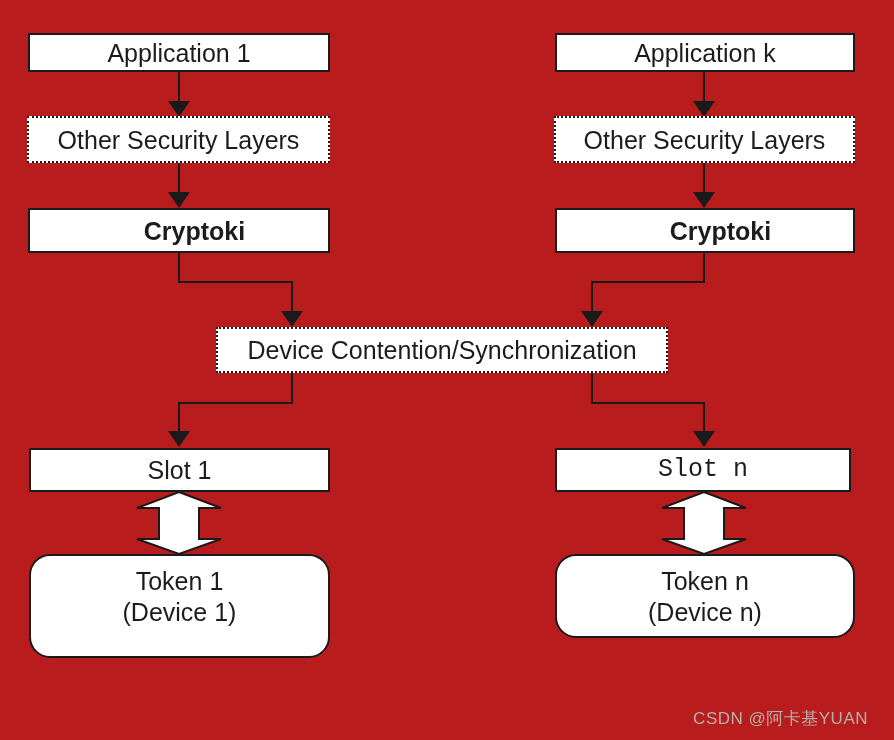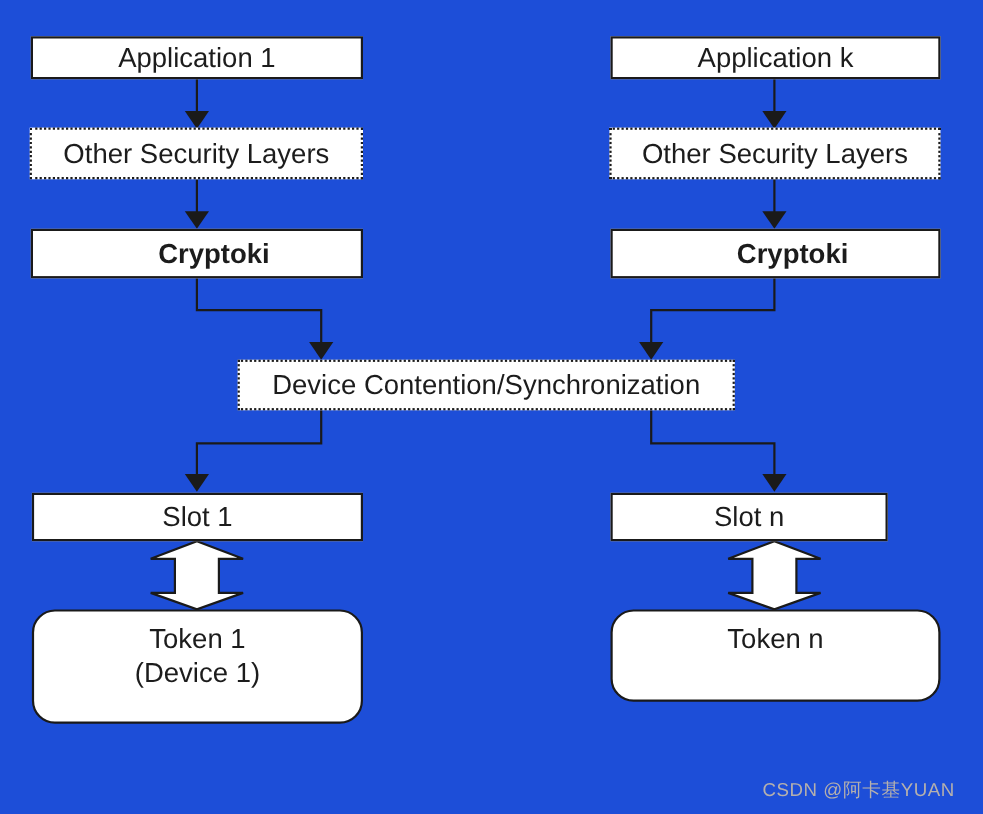--- a/index.html
+++ b/index.html
@@ -7,7 +7,7 @@
     position: relative;
     width: 894px;
     height: 740px;
-    background: #1d4ed8;
+    background: #b91c1c;
     font-family: "Liberation Sans", sans-serif;
     overflow: hidden;
   }

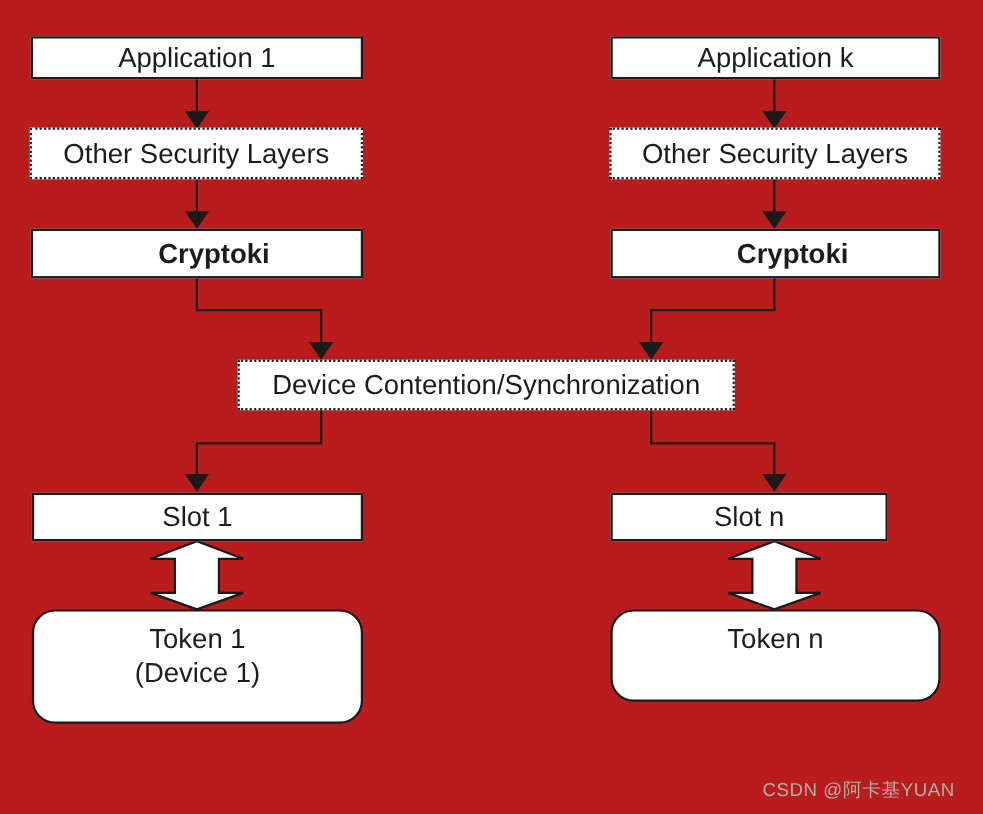--- a/index.html
+++ b/index.html
@@ -127,7 +127,7 @@
     <span>Slot 1</span>
   </div>
 
-  <div class="node solid" style="left:555px; top:448px; width:252px; height:44px;">
+  <div class="node solid" style="left:555px; top:448px; width:296px; height:44px;font-family:Liberation Mono, monospace;">
     <span>Slot n</span>
   </div>
 

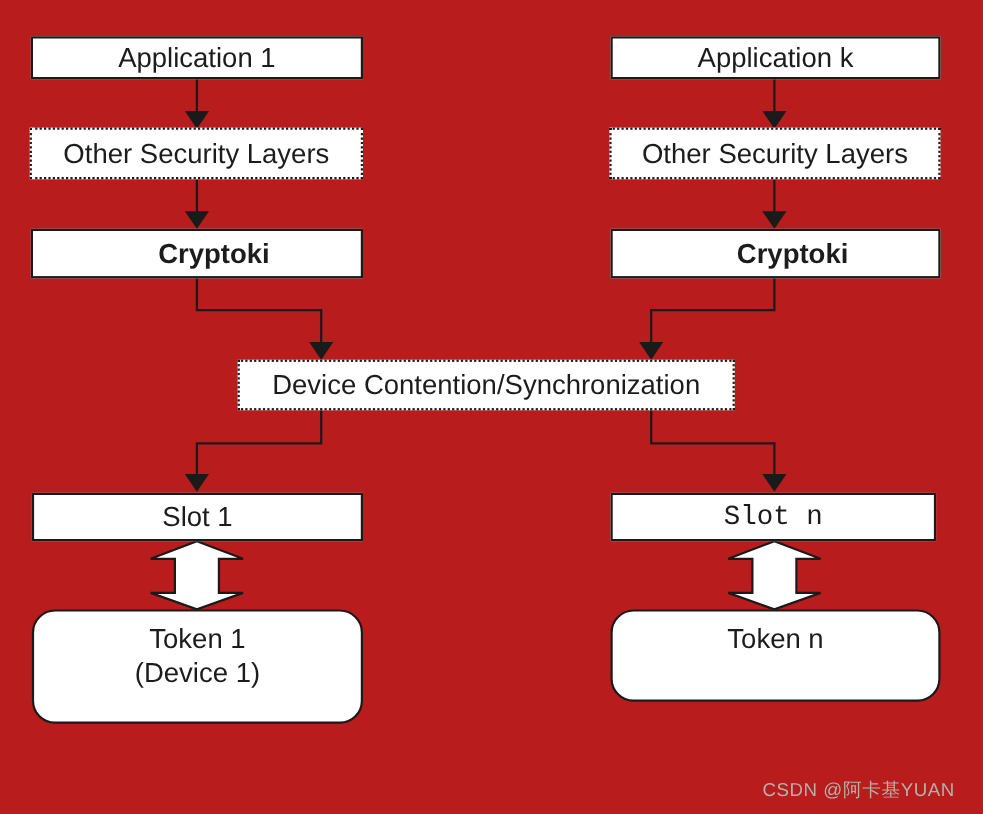--- a/index.html
+++ b/index.html
@@ -138,6 +138,7 @@
 
   <div class="node solid two-line" style="left:555px; top:554px; width:300px; height:84px;">
     <span>Token n</span>
+    <span>(Device n)</span>
   </div>
 
   <div class="watermark">CSDN @阿卡基YUAN</div>

